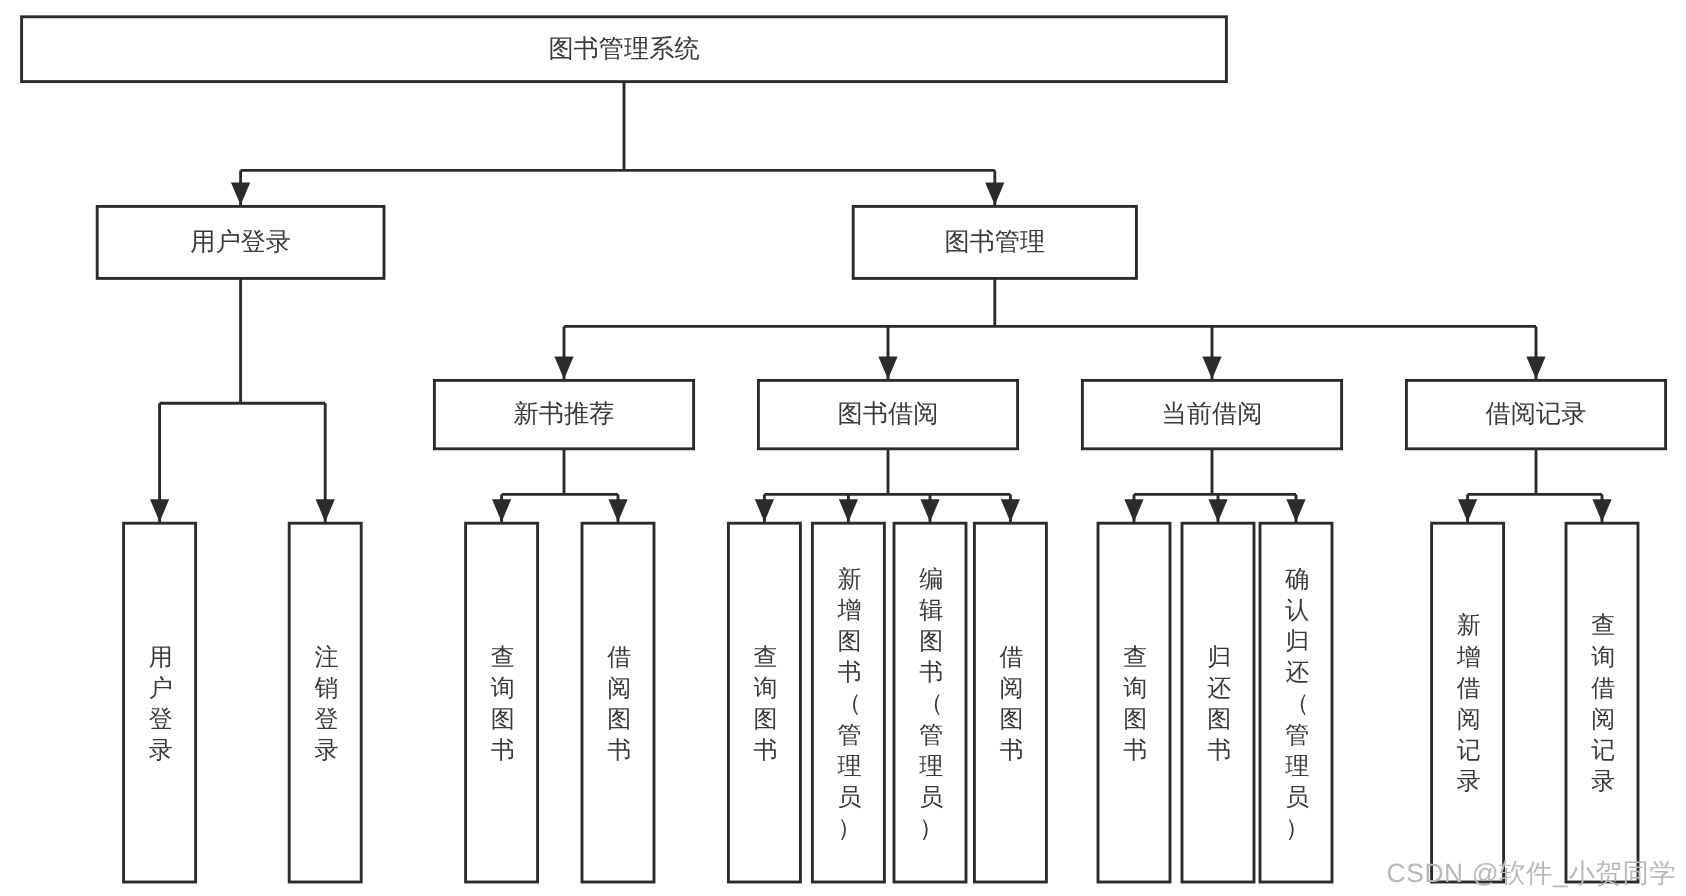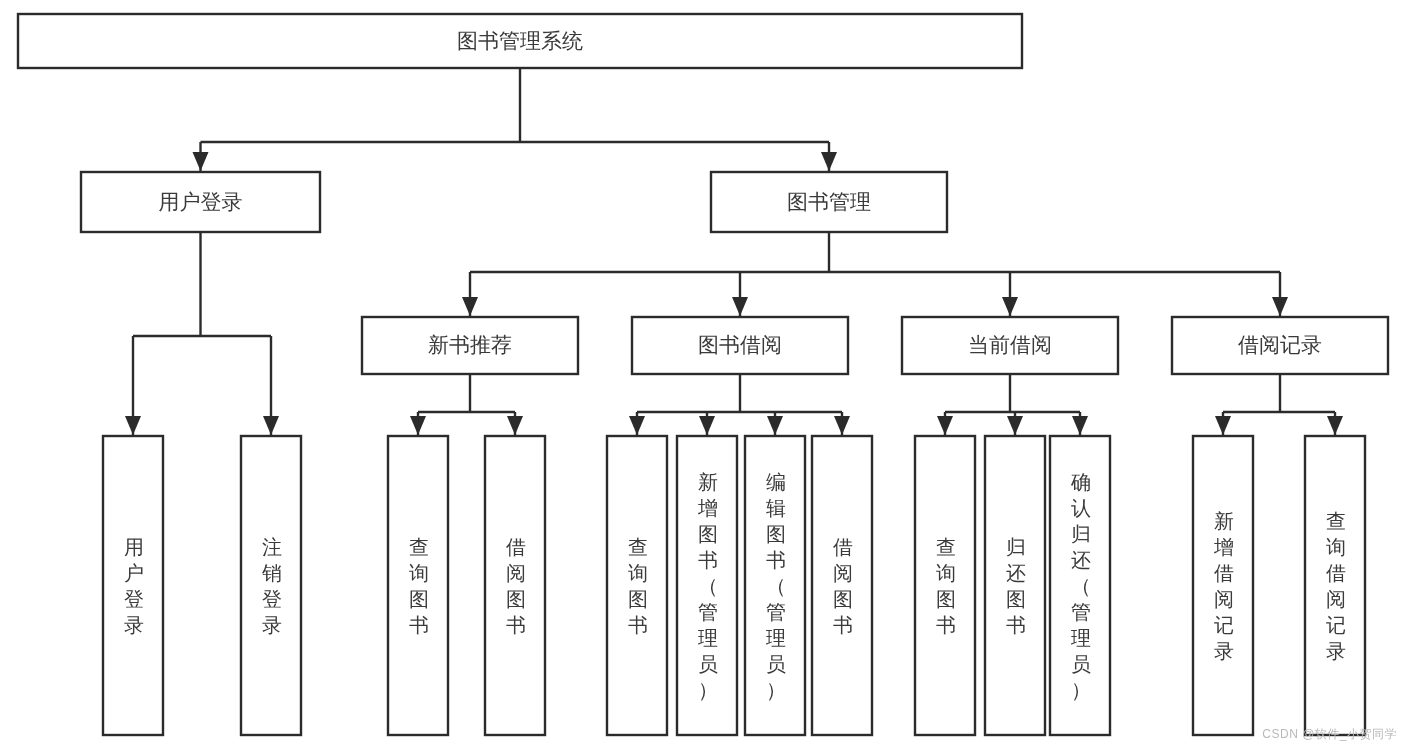--- a/index.html
+++ b/index.html
@@ -59,7 +59,7 @@
     right: 8px;
     bottom: 4px;
     font-family: "Liberation Sans", "DejaVu Sans", sans-serif;
-    font-size: 12px;
+    font-size: 22px;
     color: #b9b9b9;
     white-space: nowrap;
     letter-spacing: 0.5px;

